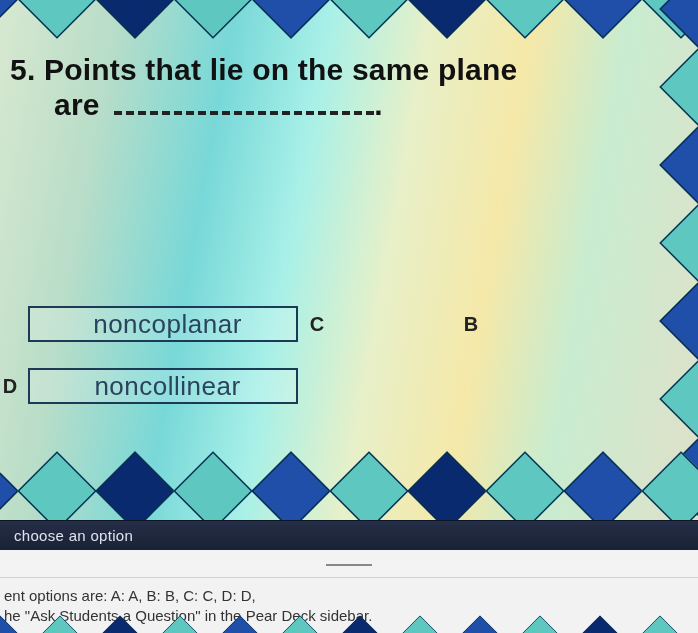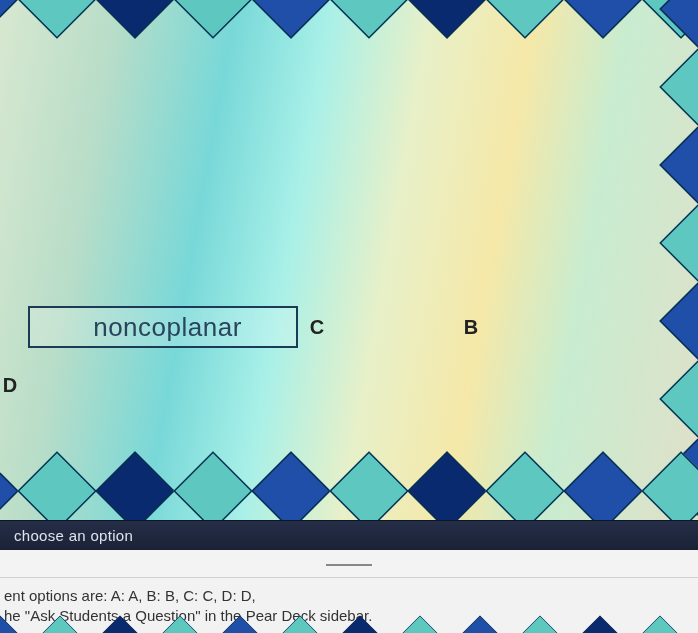--- a/index.html
+++ b/index.html
@@ -182,6 +182,16 @@
     <div class="diamond d-dark"></div>
   </div>
 
+  <div class="question-area">
+    <div class="qline">
+      <span class="qnum">5.</span>
+      <span>Points that lie on the same plane</span>
+    </div>
+    <div class="qline" style="padding-left:44px;">
+      <span>are</span>
+      <span class="blank"></span><span>.</span>
+    </div>
+  </div>
 
   <div class="options">
     <div class="opt-letter"></div>

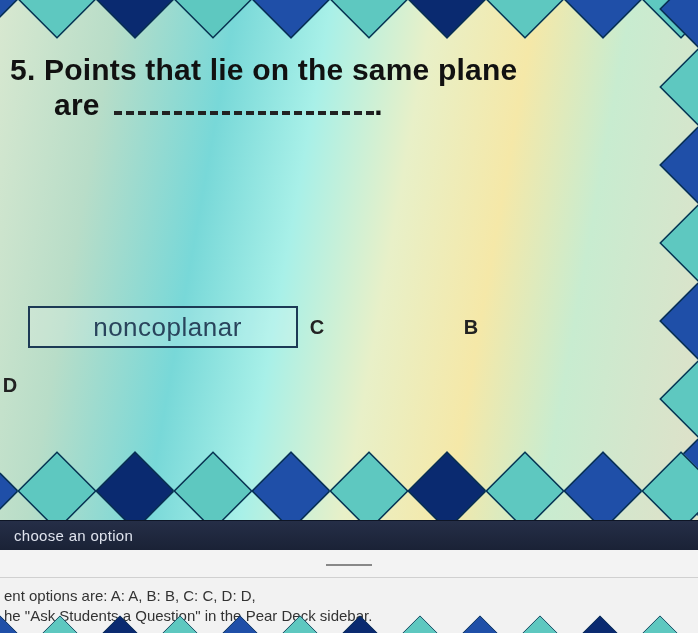--- a/index.html
+++ b/index.html
@@ -90,7 +90,7 @@
   .opt-box {
     border: 2.5px solid #1c3a55;
     background: rgba(255,255,255,0.18);
-    height: 42px;
+    height: 36px;
     display: flex;
     align-items: center;
     justify-content: center;

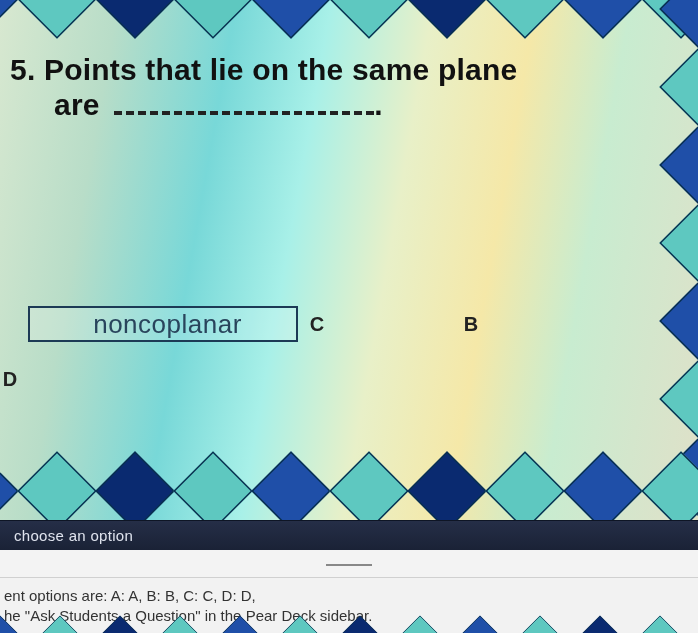--- a/index.html
+++ b/index.html
@@ -202,6 +202,9 @@
 
     <div class="opt-letter">B</div>
     <div class="opt-letter">D</div>
+    <div class="opt-box">
+      <span>noncollinear</span>
+    </div>
   </div>
 
   <div class="diamond-row bottom">

